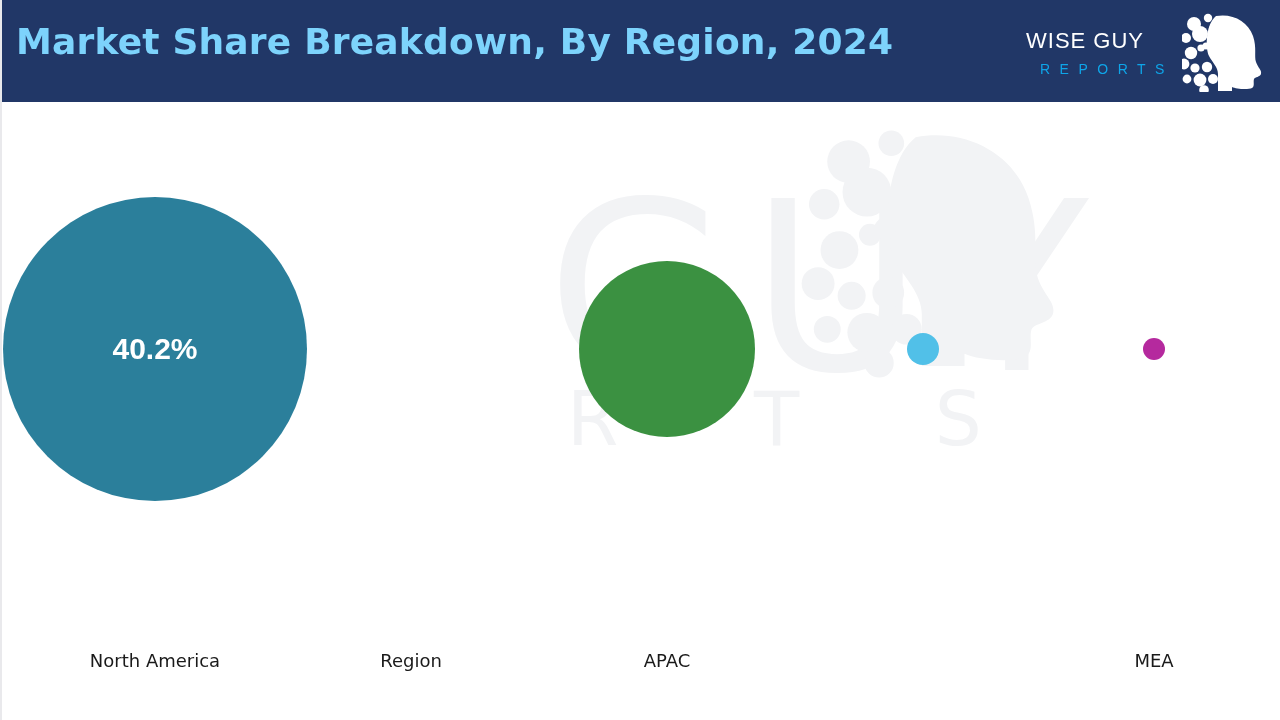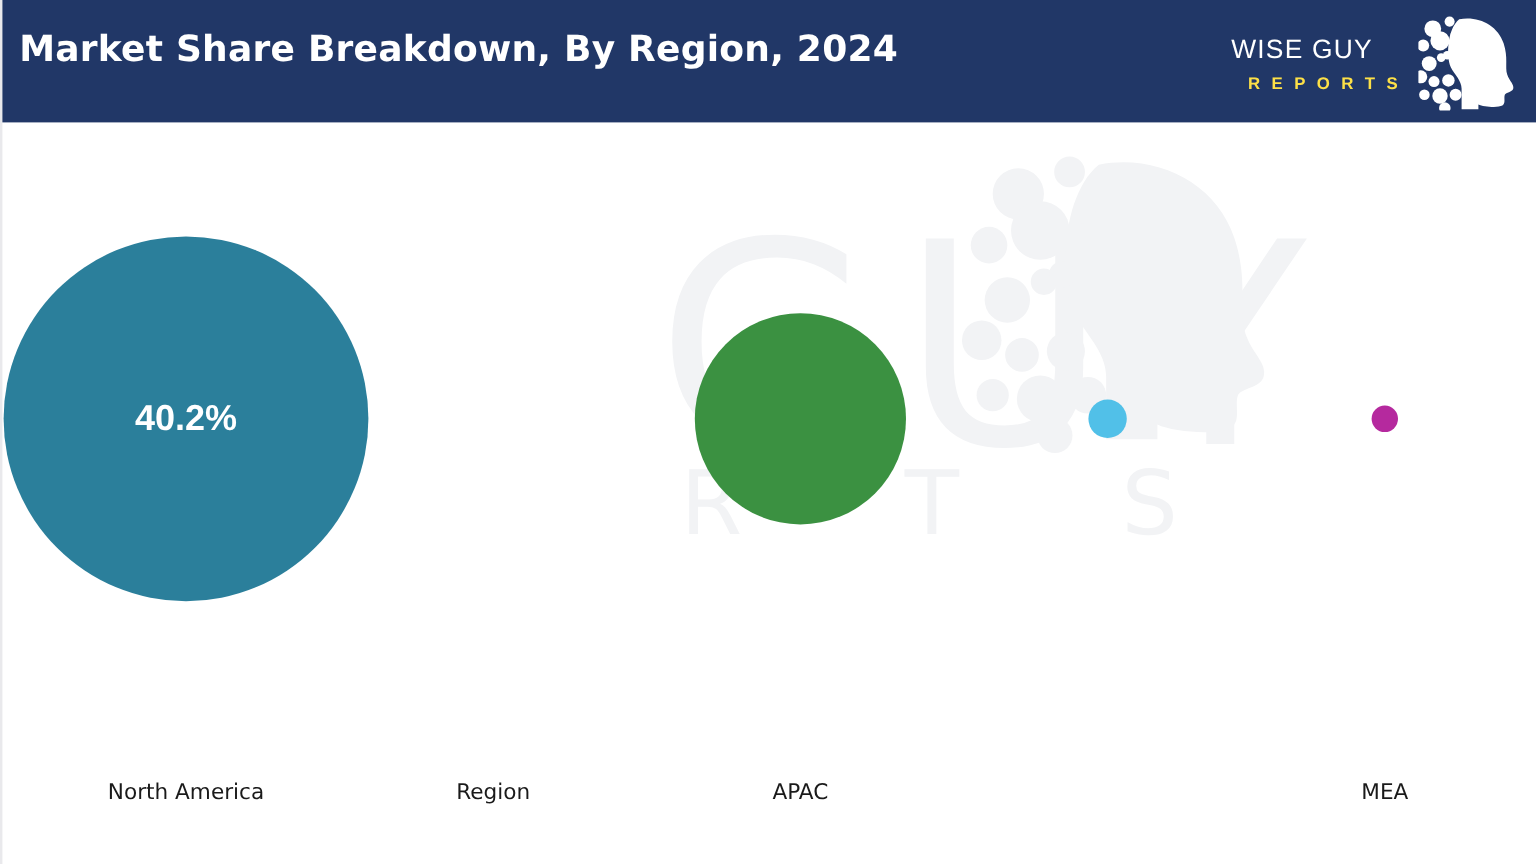--- a/index.html
+++ b/index.html
@@ -25,7 +25,7 @@
     display:flex; align-items:center; justify-content:space-between;
   }
   #header-title {
-    font-size:30px; font-weight:bold; color:#ffffff;
+    font-size:36px; font-weight:bold; color:#7dd3fc;
     letter-spacing:0.2px;
     margin-left:14px;
     white-space:nowrap;

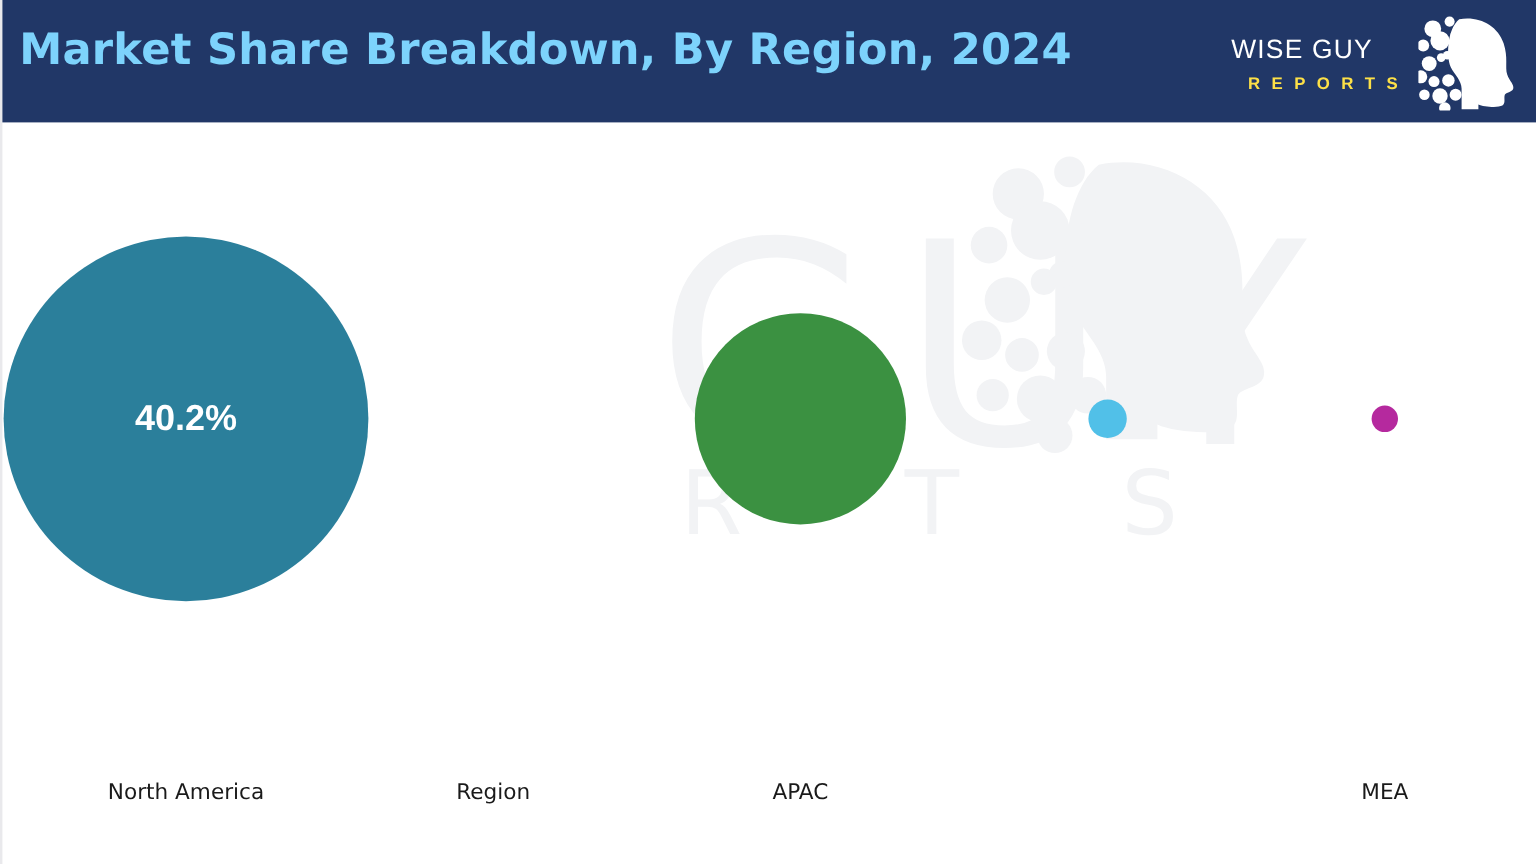--- a/index.html
+++ b/index.html
@@ -46,7 +46,7 @@
     font-family:Liberation Sans, sans-serif;
   }
   .logo-reports {
-    font-size:14px; font-weight:700; color:#fde047;
+    font-size:14px; font-weight:400; color:#0ea5e9;
     letter-spacing:9.5px; line-height:18px;
     margin-left:14px;
     font-family:"Liberation Sans", sans-serif;

